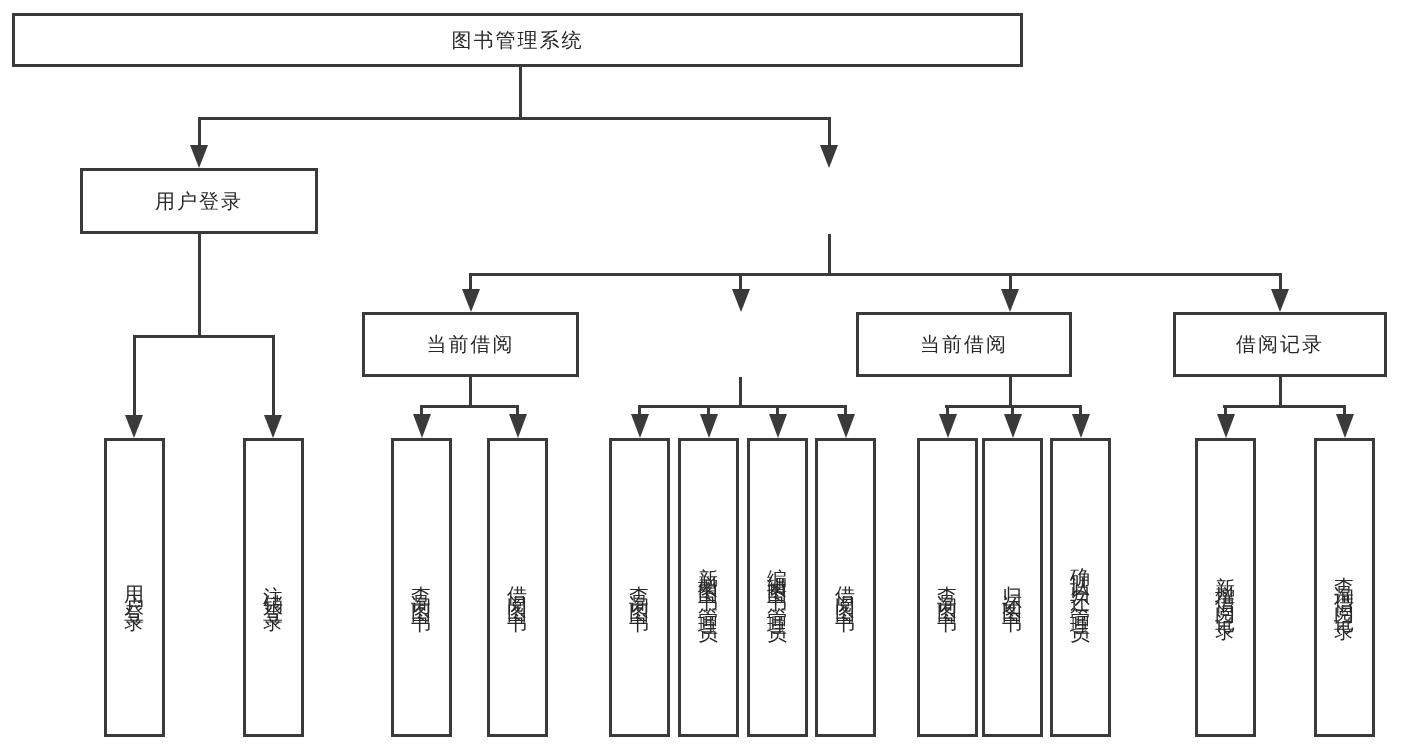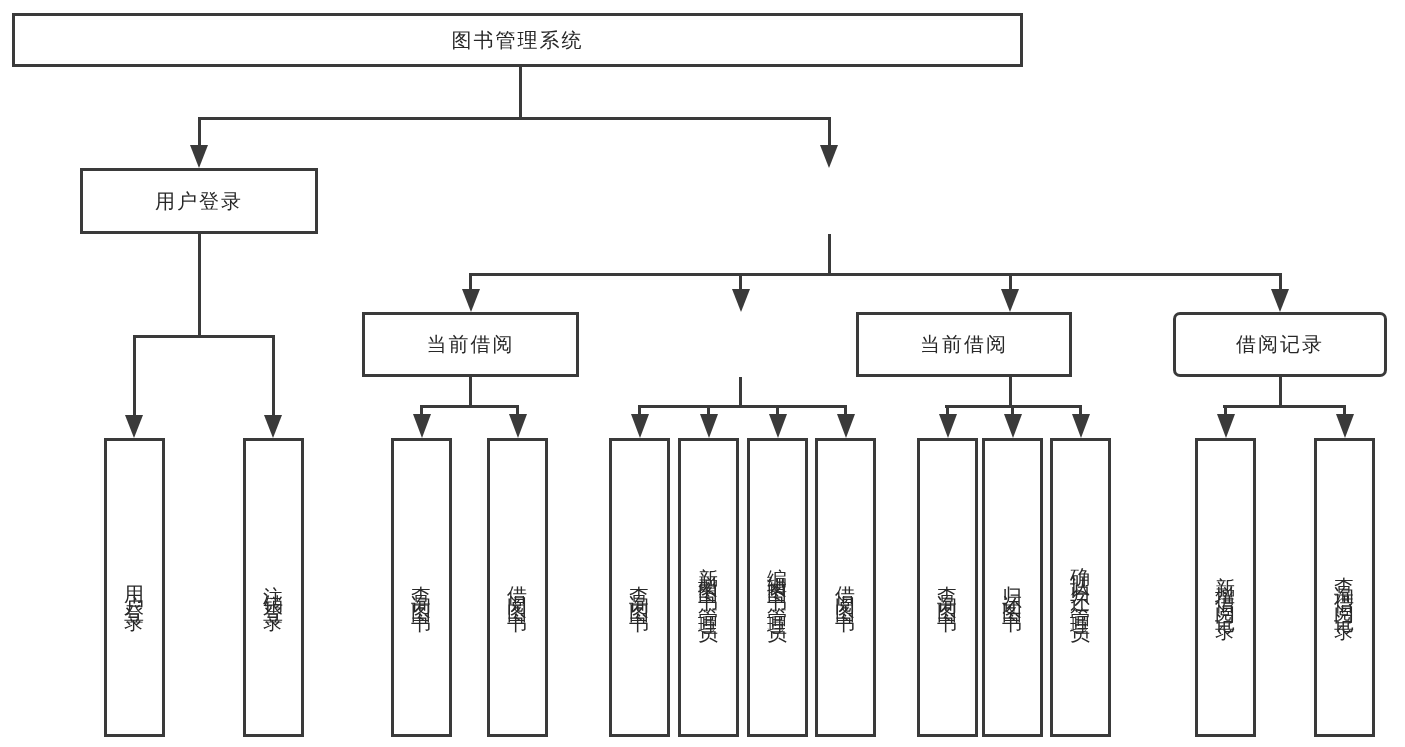--- a/index.html
+++ b/index.html
@@ -74,7 +74,7 @@
   <div class="box h" style="left:856px;top:312px;width:216px;height:65px;align-items:center;">
     <span>当前借阅</span>
   </div>
-  <div class="box h" style="left:1173px;top:312px;width:214px;height:65px;border-radius:7px;">
+  <div class="box h" style="left:1173px;top:312px;width:214px;height:65px;">
     <span>借阅记录</span>
   </div>
 

